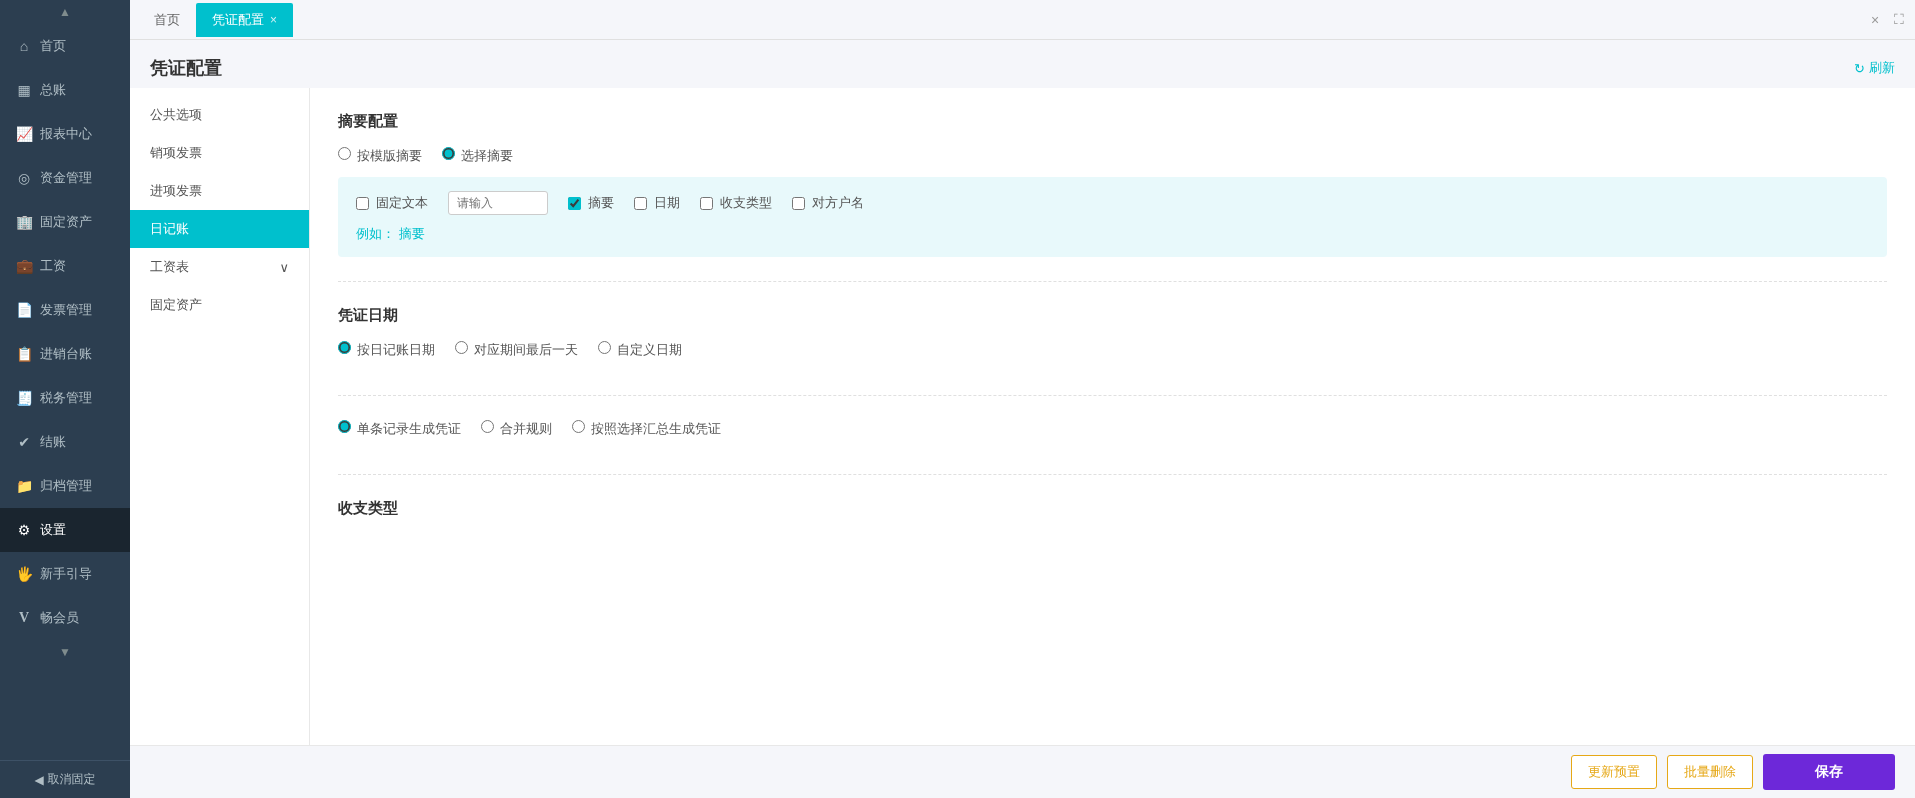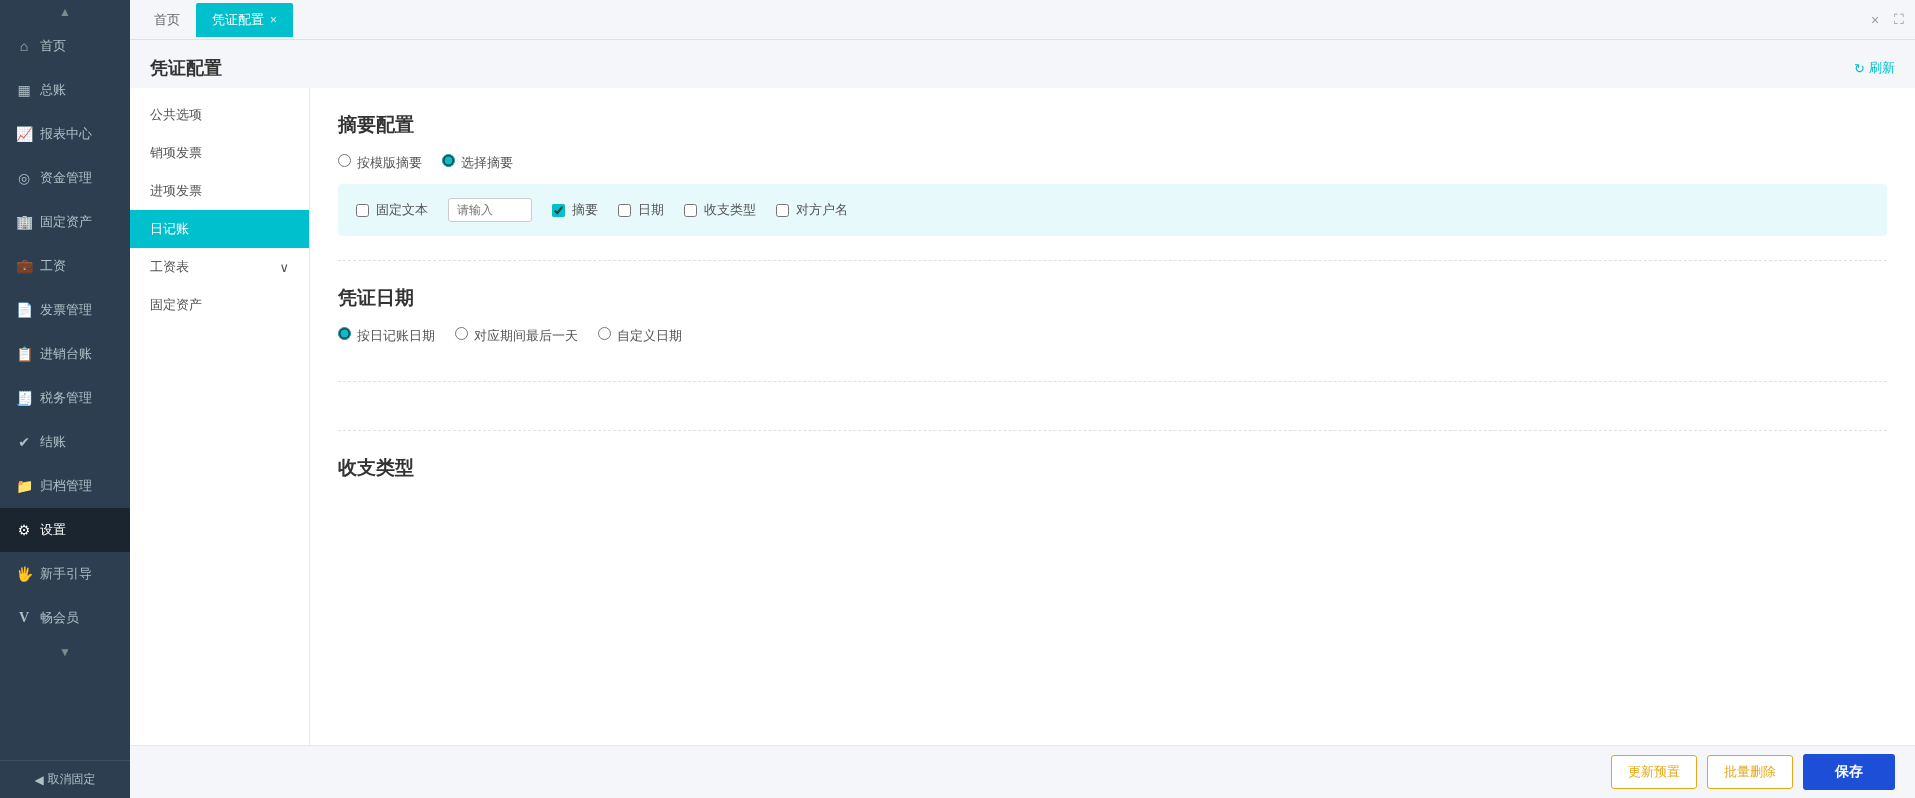--- a/index.html
+++ b/index.html
@@ -169,7 +169,7 @@
     .section:last-child { border-bottom: none; }
 
     .section-title {
-      font-size: 19px;
+      font-size: 15px;
       font-weight: bold;
       color: #333;
       margin-bottom: 16px;

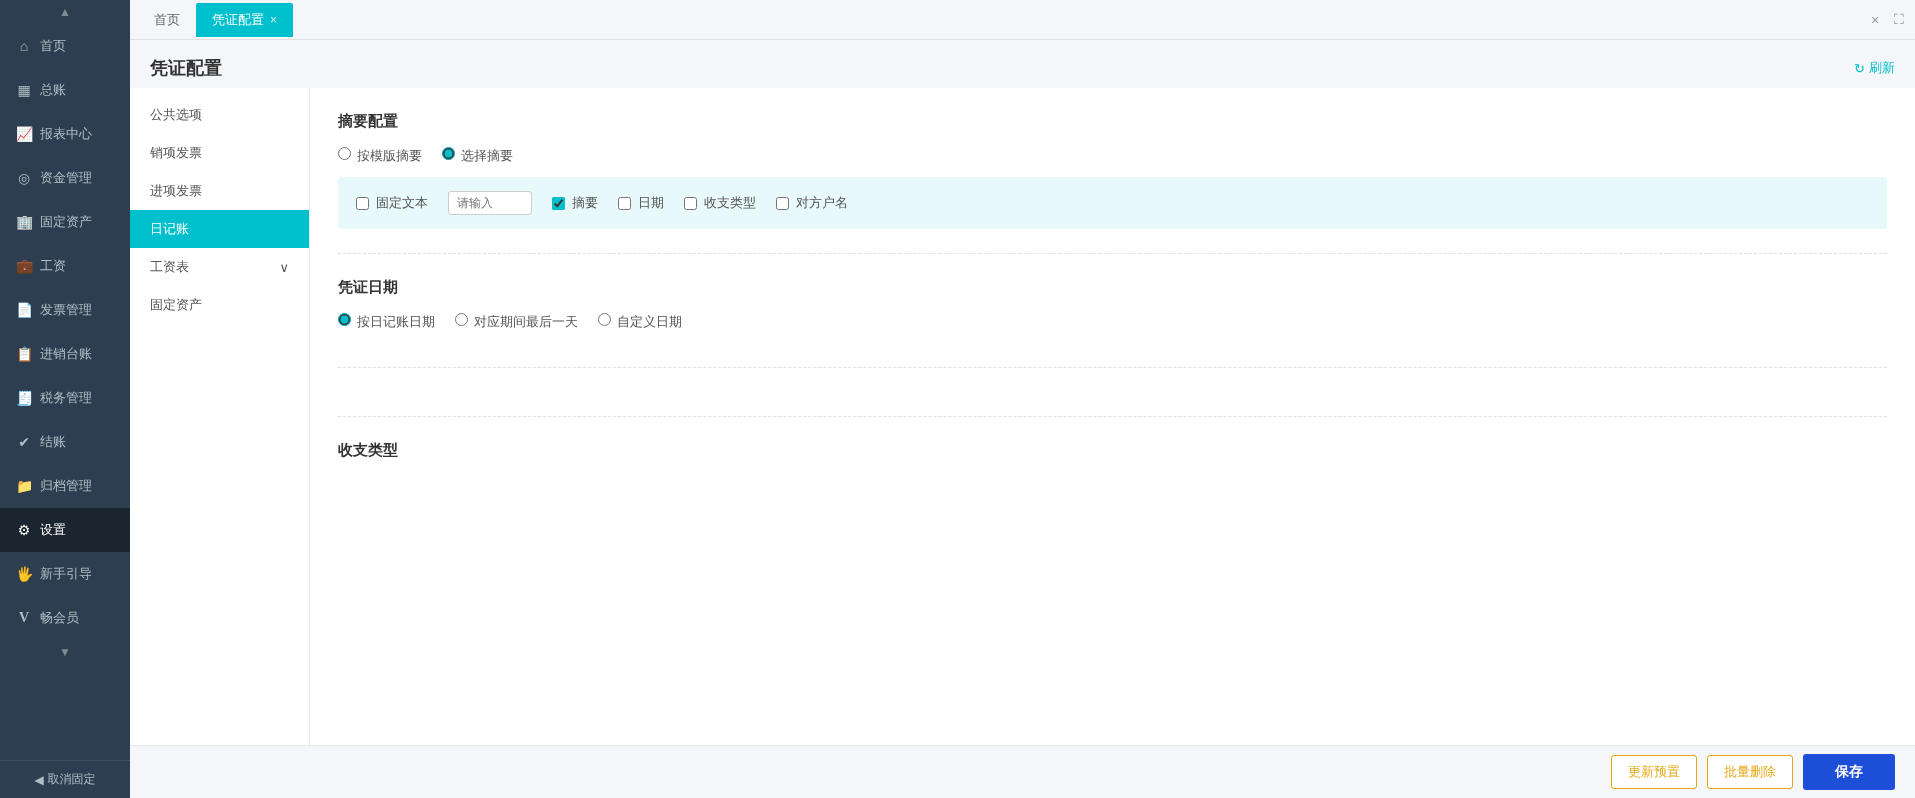--- a/index.html
+++ b/index.html
@@ -225,7 +225,7 @@
       padding: 4px 8px;
       font-size: 12px;
       color: #999;
-      width: 84px;
+      width: 100px;
       outline: none;
     }
     .example-text {

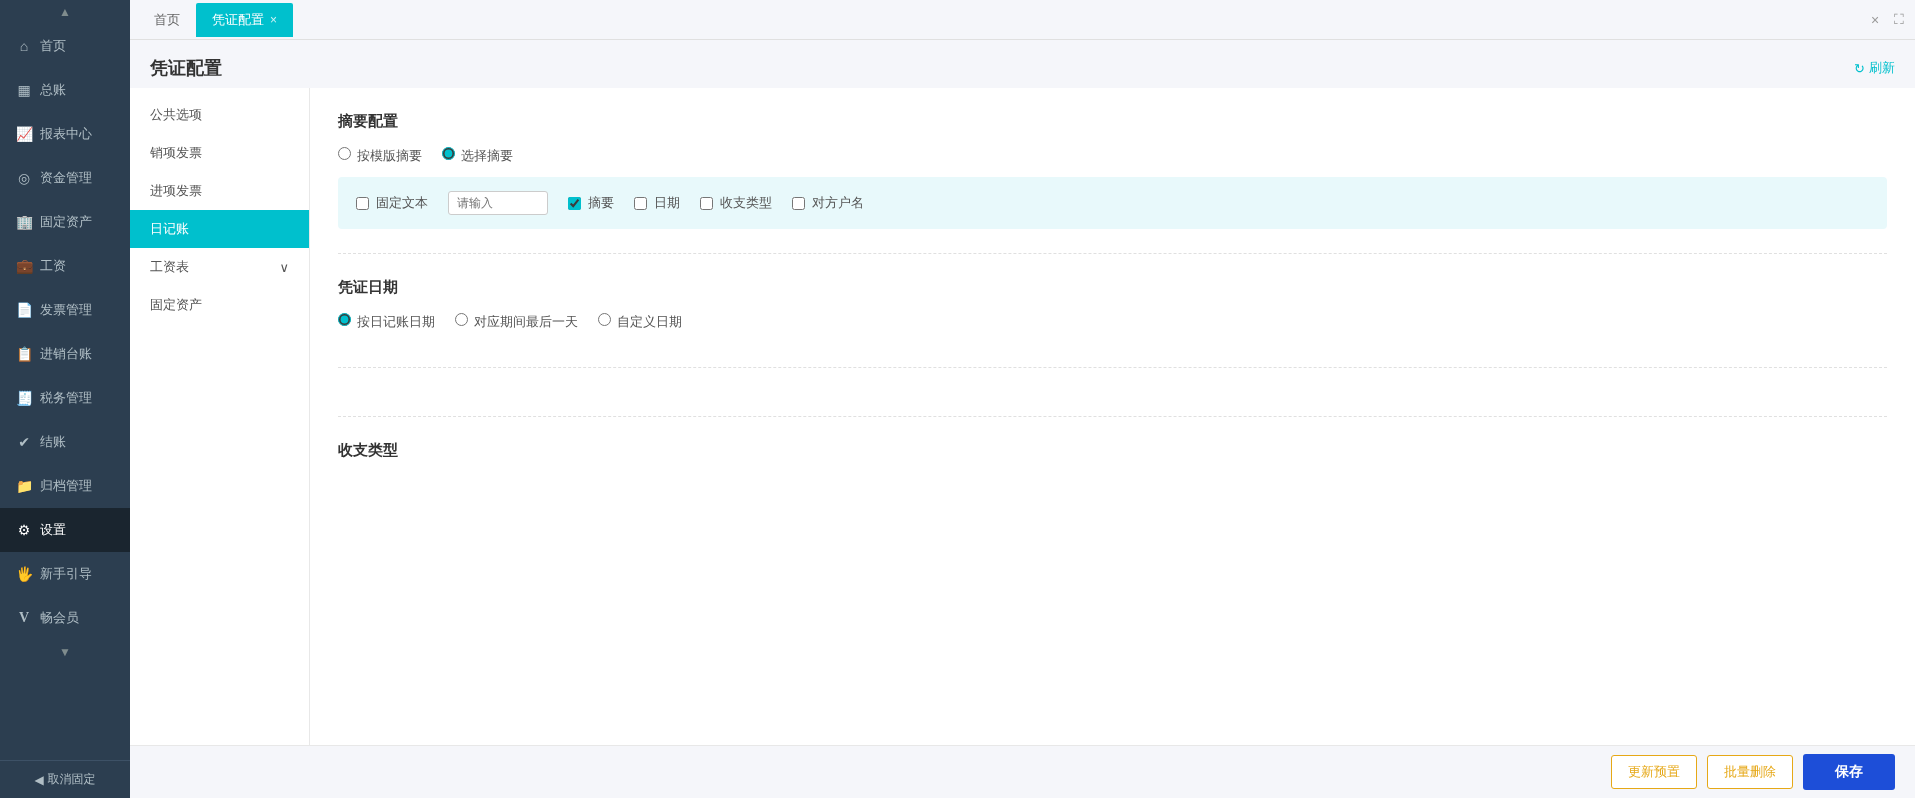--- a/index.html
+++ b/index.html
@@ -448,6 +448,10 @@
               <span>对方户名</span>
             </label>
           </div>
+          <div class="example-text">
+            <span>例如：</span>
+            <span>摘要</span>
+          </div>
         </div>
       </div>
 

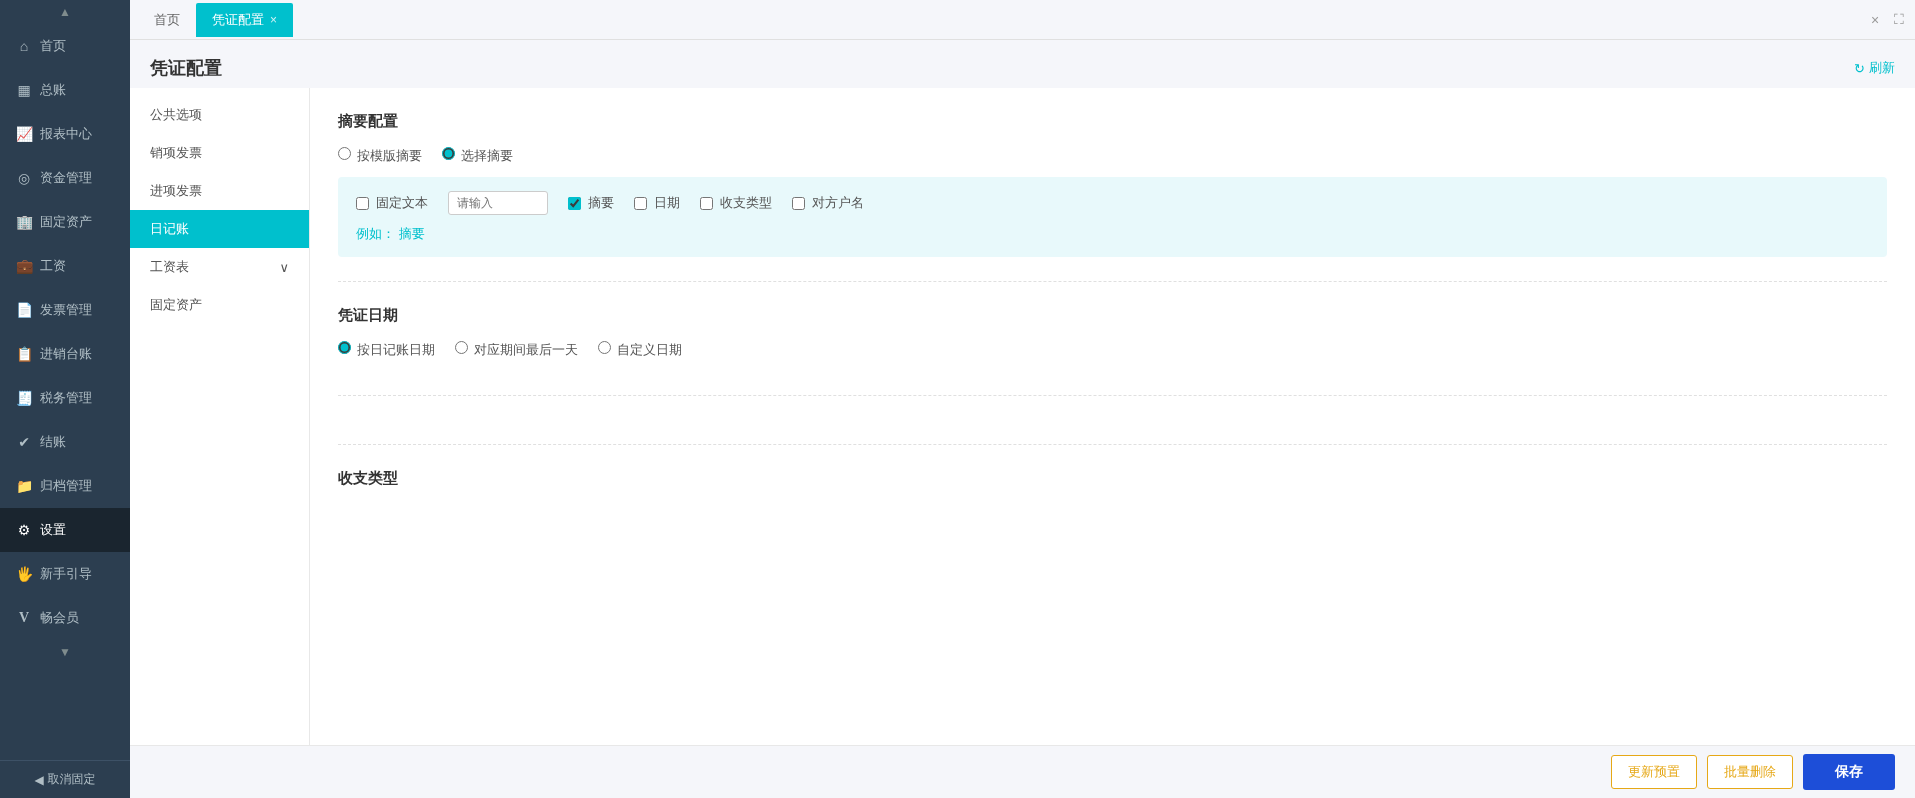--- a/index.html
+++ b/index.html
@@ -474,6 +474,20 @@
       </div>
 
       <div class="section">
+        <div class="radio-group">
+          <label class="radio-item">
+            <input type="radio" name="merge-rule" checked="" style="">
+            <span>单条记录生成凭证</span>
+          </label>
+          <label class="radio-item">
+            <input type="radio" name="merge-rule" style="">
+            <span>合并规则</span>
+          </label>
+          <label class="radio-item">
+            <input type="radio" name="merge-rule" style="">
+            <span>按照选择汇总生成凭证</span>
+          </label>
+        </div>
       </div>
 
       <div class="section">

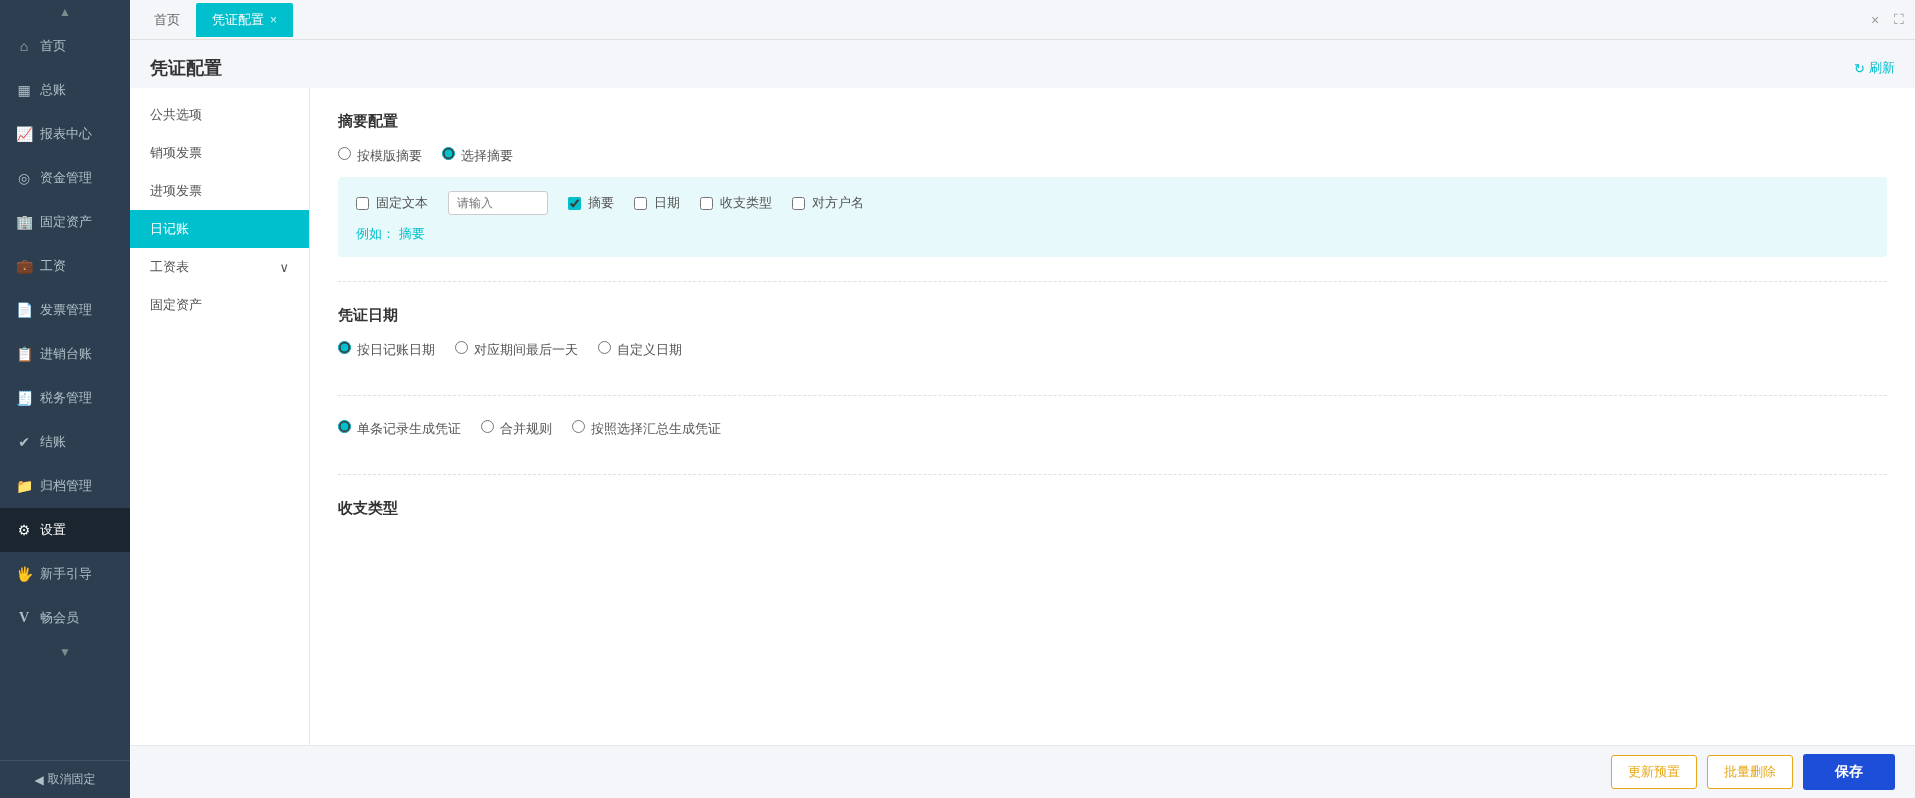--- a/index.html
+++ b/index.html
@@ -264,10 +264,10 @@
       font-size: 13px;
     }
     .btn-save {
-      background: #1d4ed8;
+      background: #6d28d9;
       color: #fff;
       border: none;
-      padding: 9px 32px;
+      padding: 9px 52px;
       border-radius: 3px;
       cursor: pointer;
       font-size: 14px;

